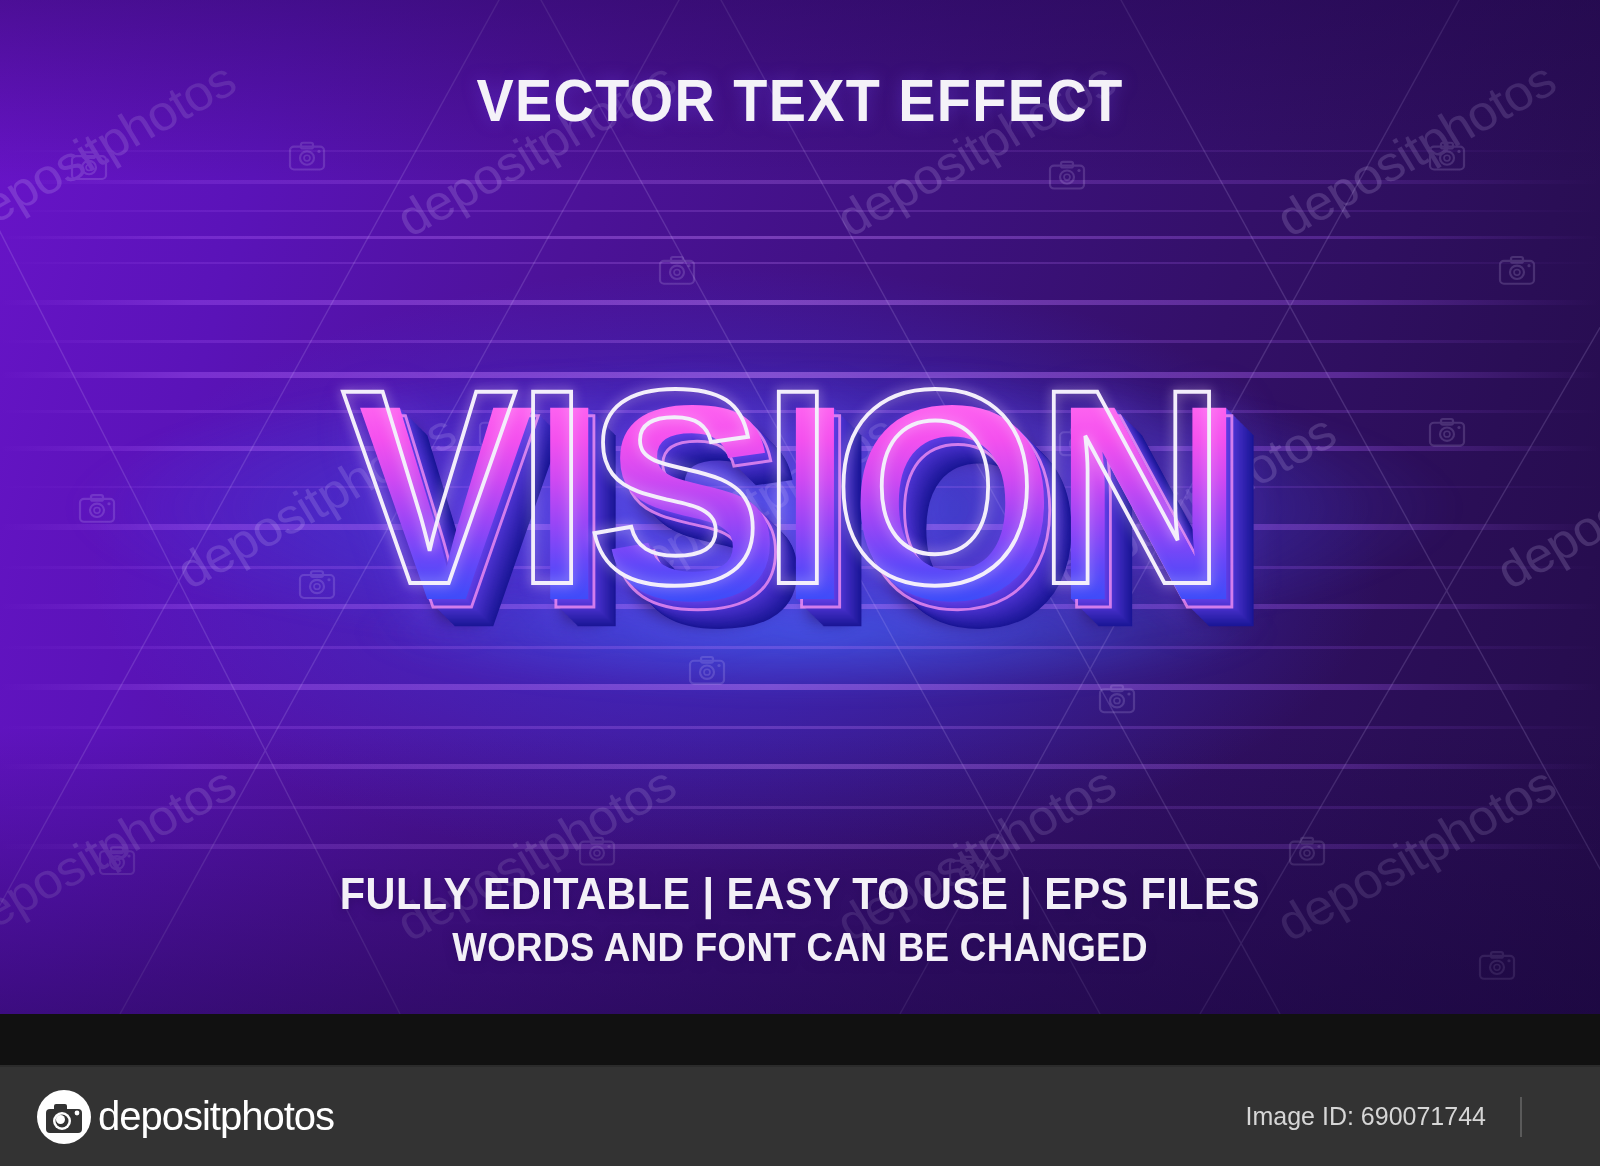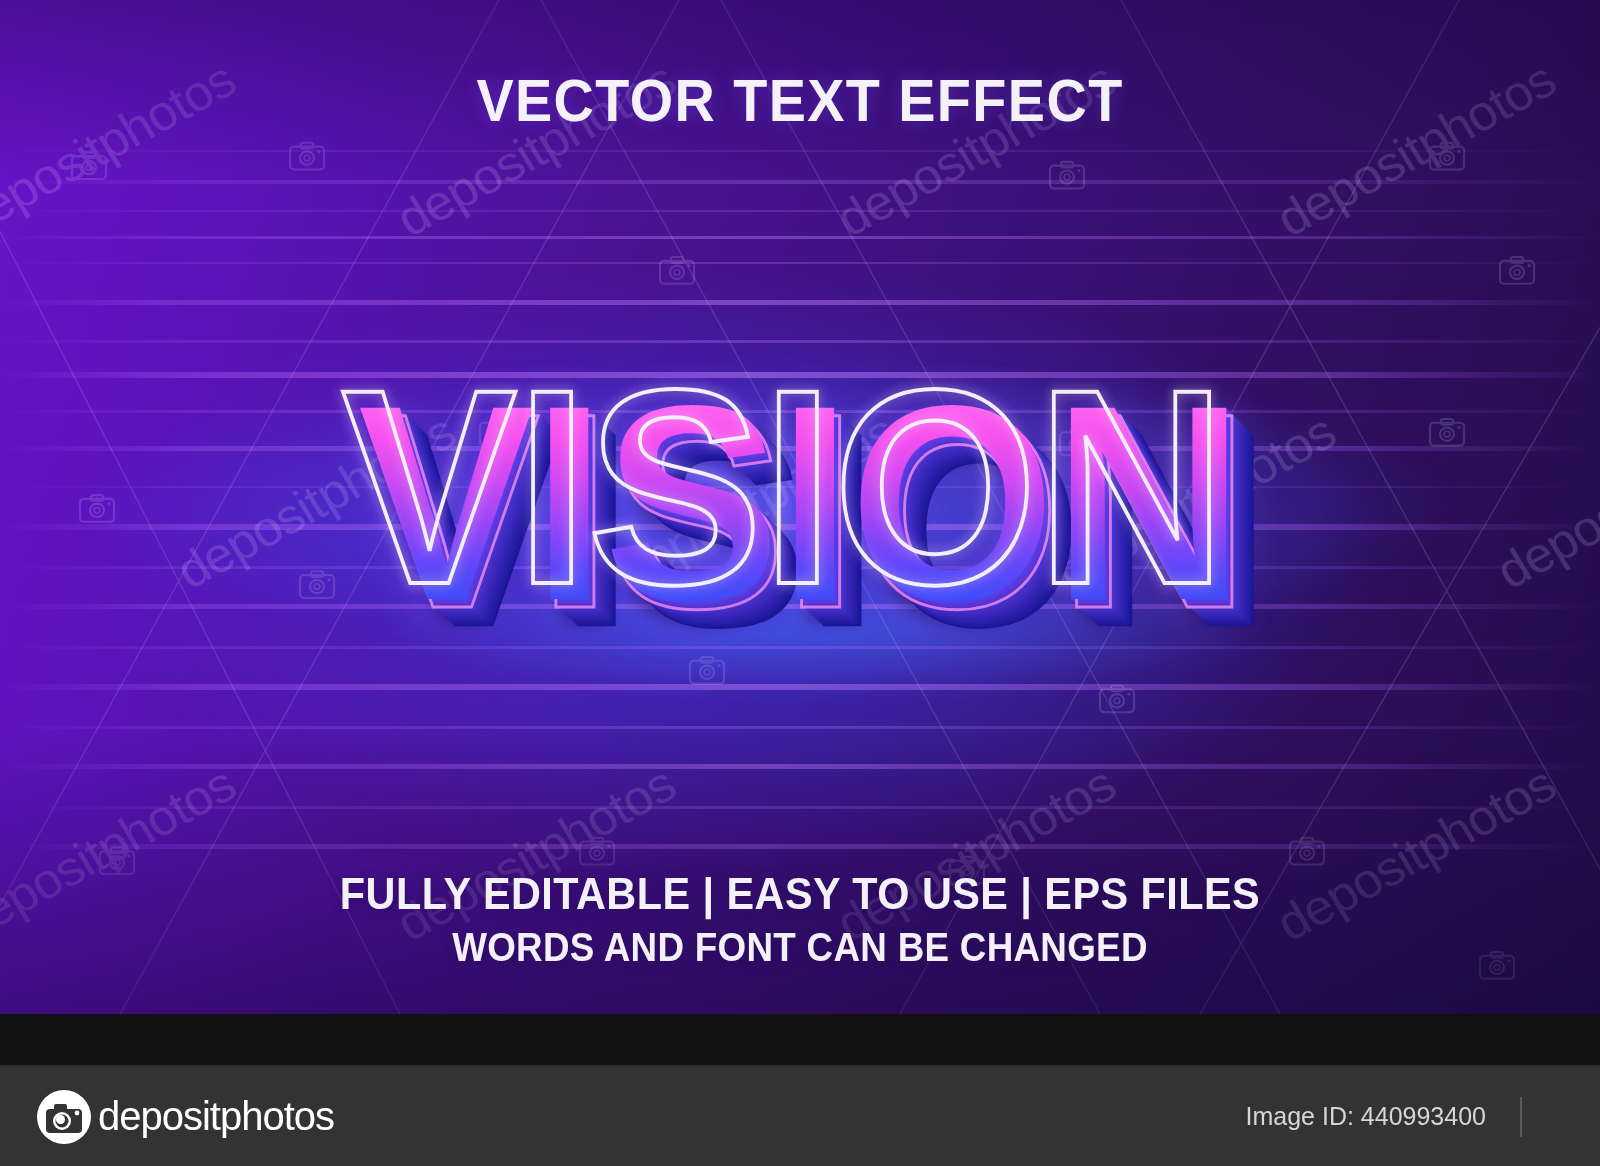--- a/index.html
+++ b/index.html
@@ -435,7 +435,7 @@
     </div>
 
     <div class="meta">
-      <span class="meta-id">Image ID: 440993400</span>
+      <span class="meta-id">Image ID: 690071744</span>
       <span class="meta-div"></span>
     </div>
   </div>

